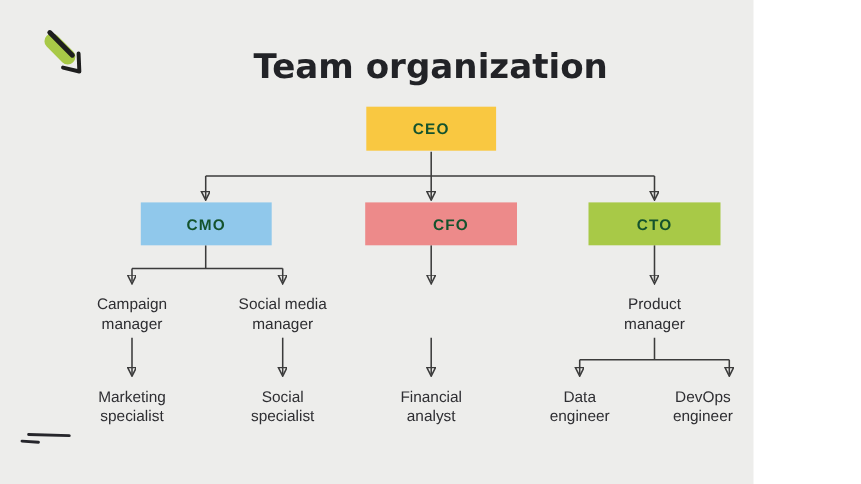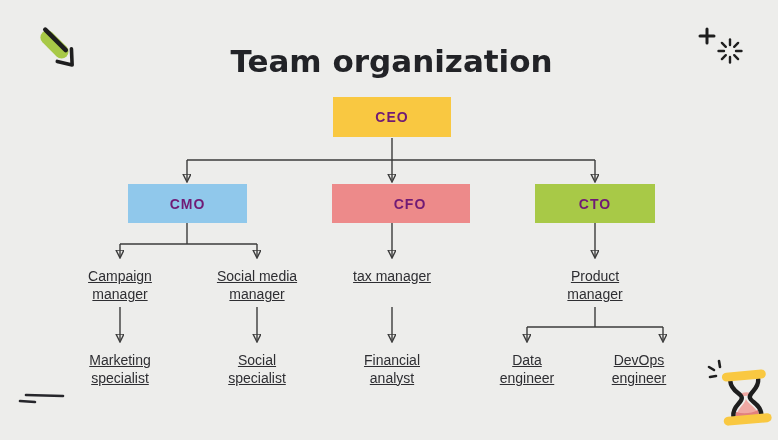--- a/index.html
+++ b/index.html
@@ -5,7 +5,7 @@
   html,body{margin:0;padding:0;}
   #slide{
     position:relative;
-    width:778px;height:440px;
+    width:685px;height:440px;
     background:#EDEDEB;
     overflow:hidden;
     font-family:"Liberation Sans", sans-serif;

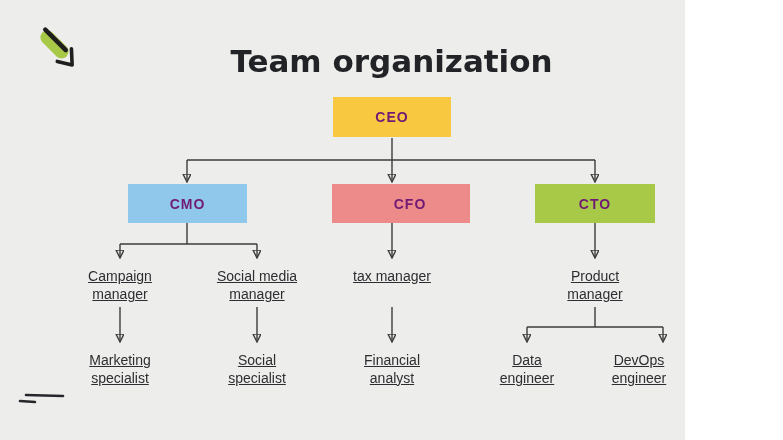--- a/index.html
+++ b/index.html
@@ -23,7 +23,7 @@
     position:absolute;
     display:flex;align-items:center;justify-content:center;
     font-weight:bold;font-size:14px;letter-spacing:1px;
-    color:#701a75;
+    color:#14532d;
   }
   .node-ceo{left:333px;top:97px;width:118px;height:40px;}
   .node-cmo{left:128px;top:184px;width:119px;height:39px;}

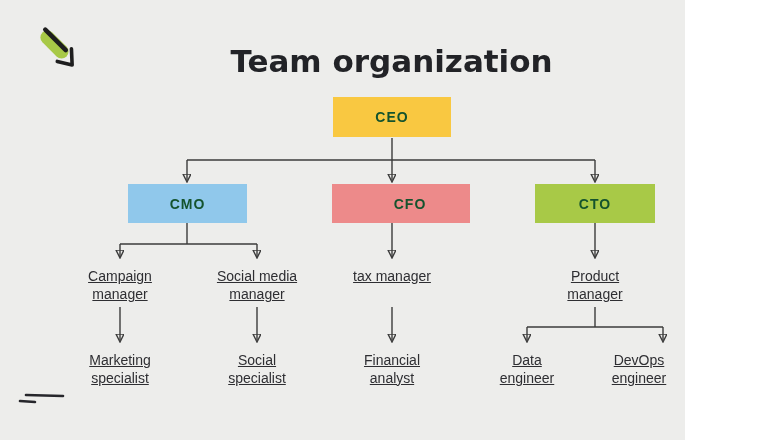--- a/index.html
+++ b/index.html
@@ -36,7 +36,7 @@
     font-size:14px;line-height:17.5px;
     color:#2E2E32;
   }
-  .role span{display:block;text-decoration:underline;}
+  .role span{display:block;}
   .role-campaign{left:45px;top:268px;}
   .role-social{left:182px;top:268px;}
   .role-treasury{left:317px;top:268px;}

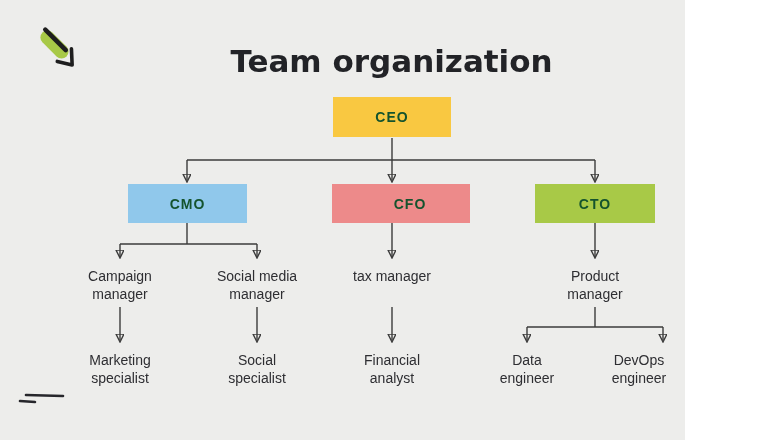--- a/index.html
+++ b/index.html
@@ -112,7 +112,6 @@
     <span>manager</span>
   </div>
   <div class="role role-treasury">
-    <span>tax manager</span>
   </div>
   <div class="role role-product">
     <span>Product</span>

